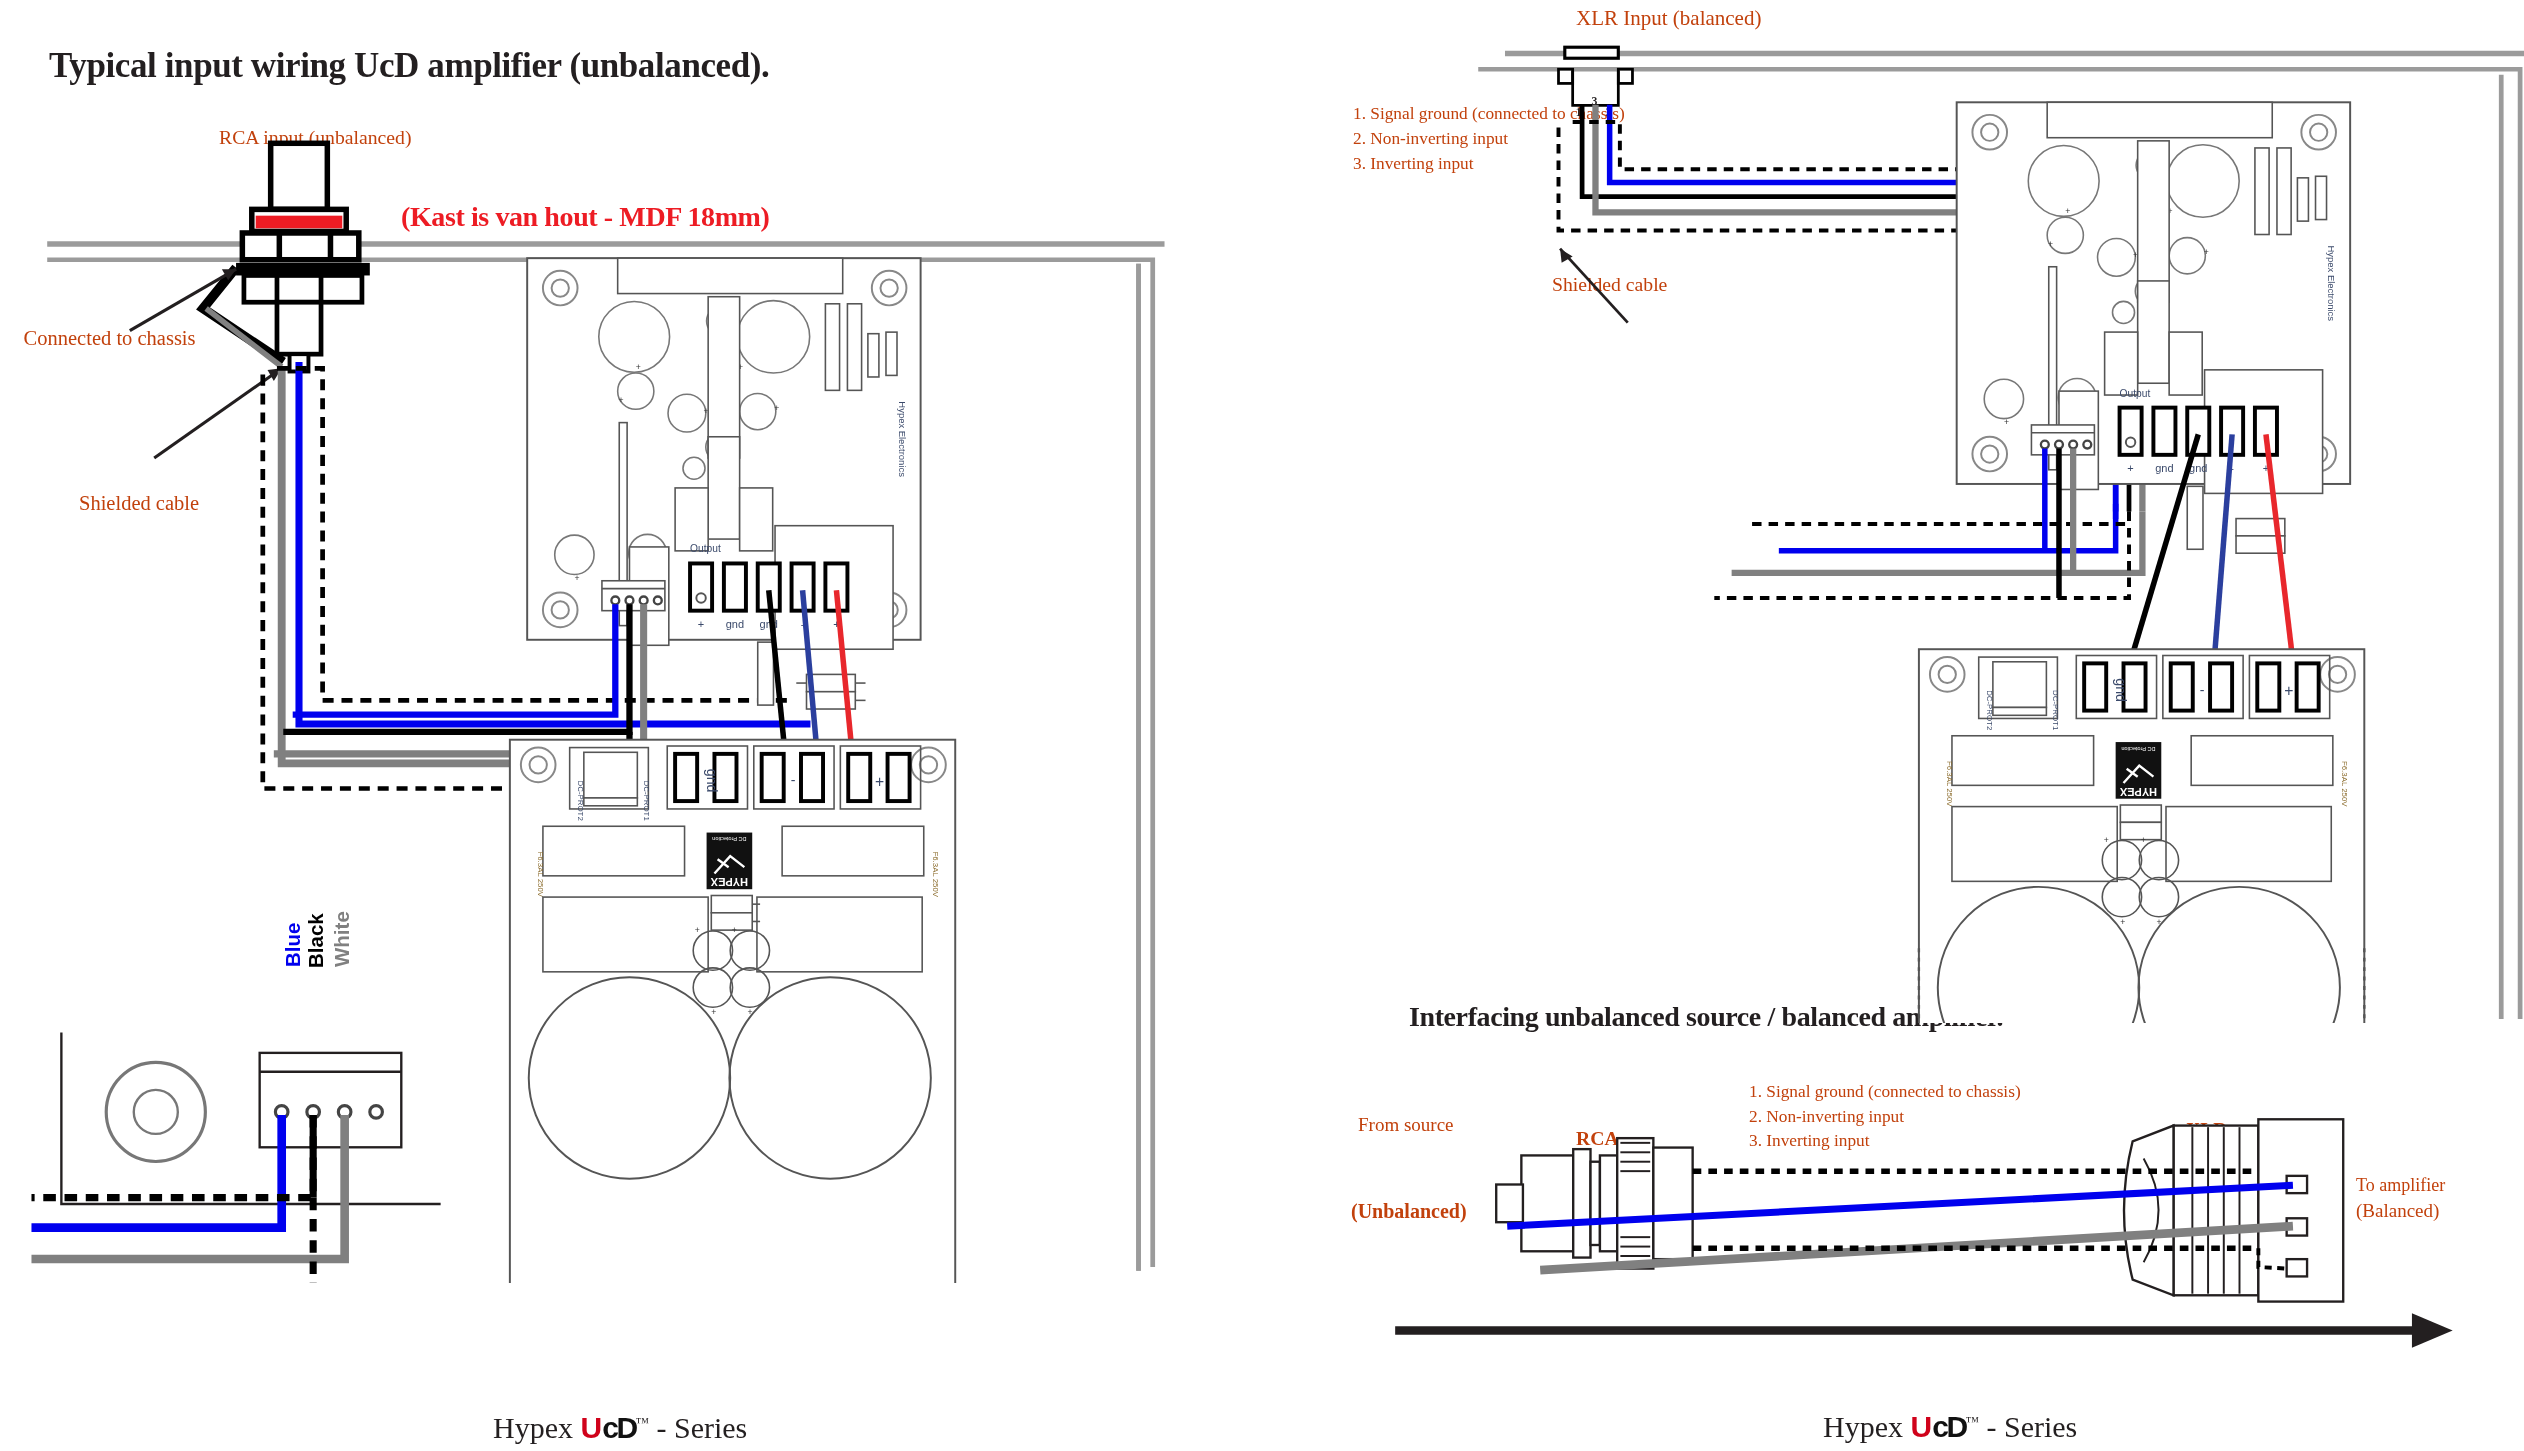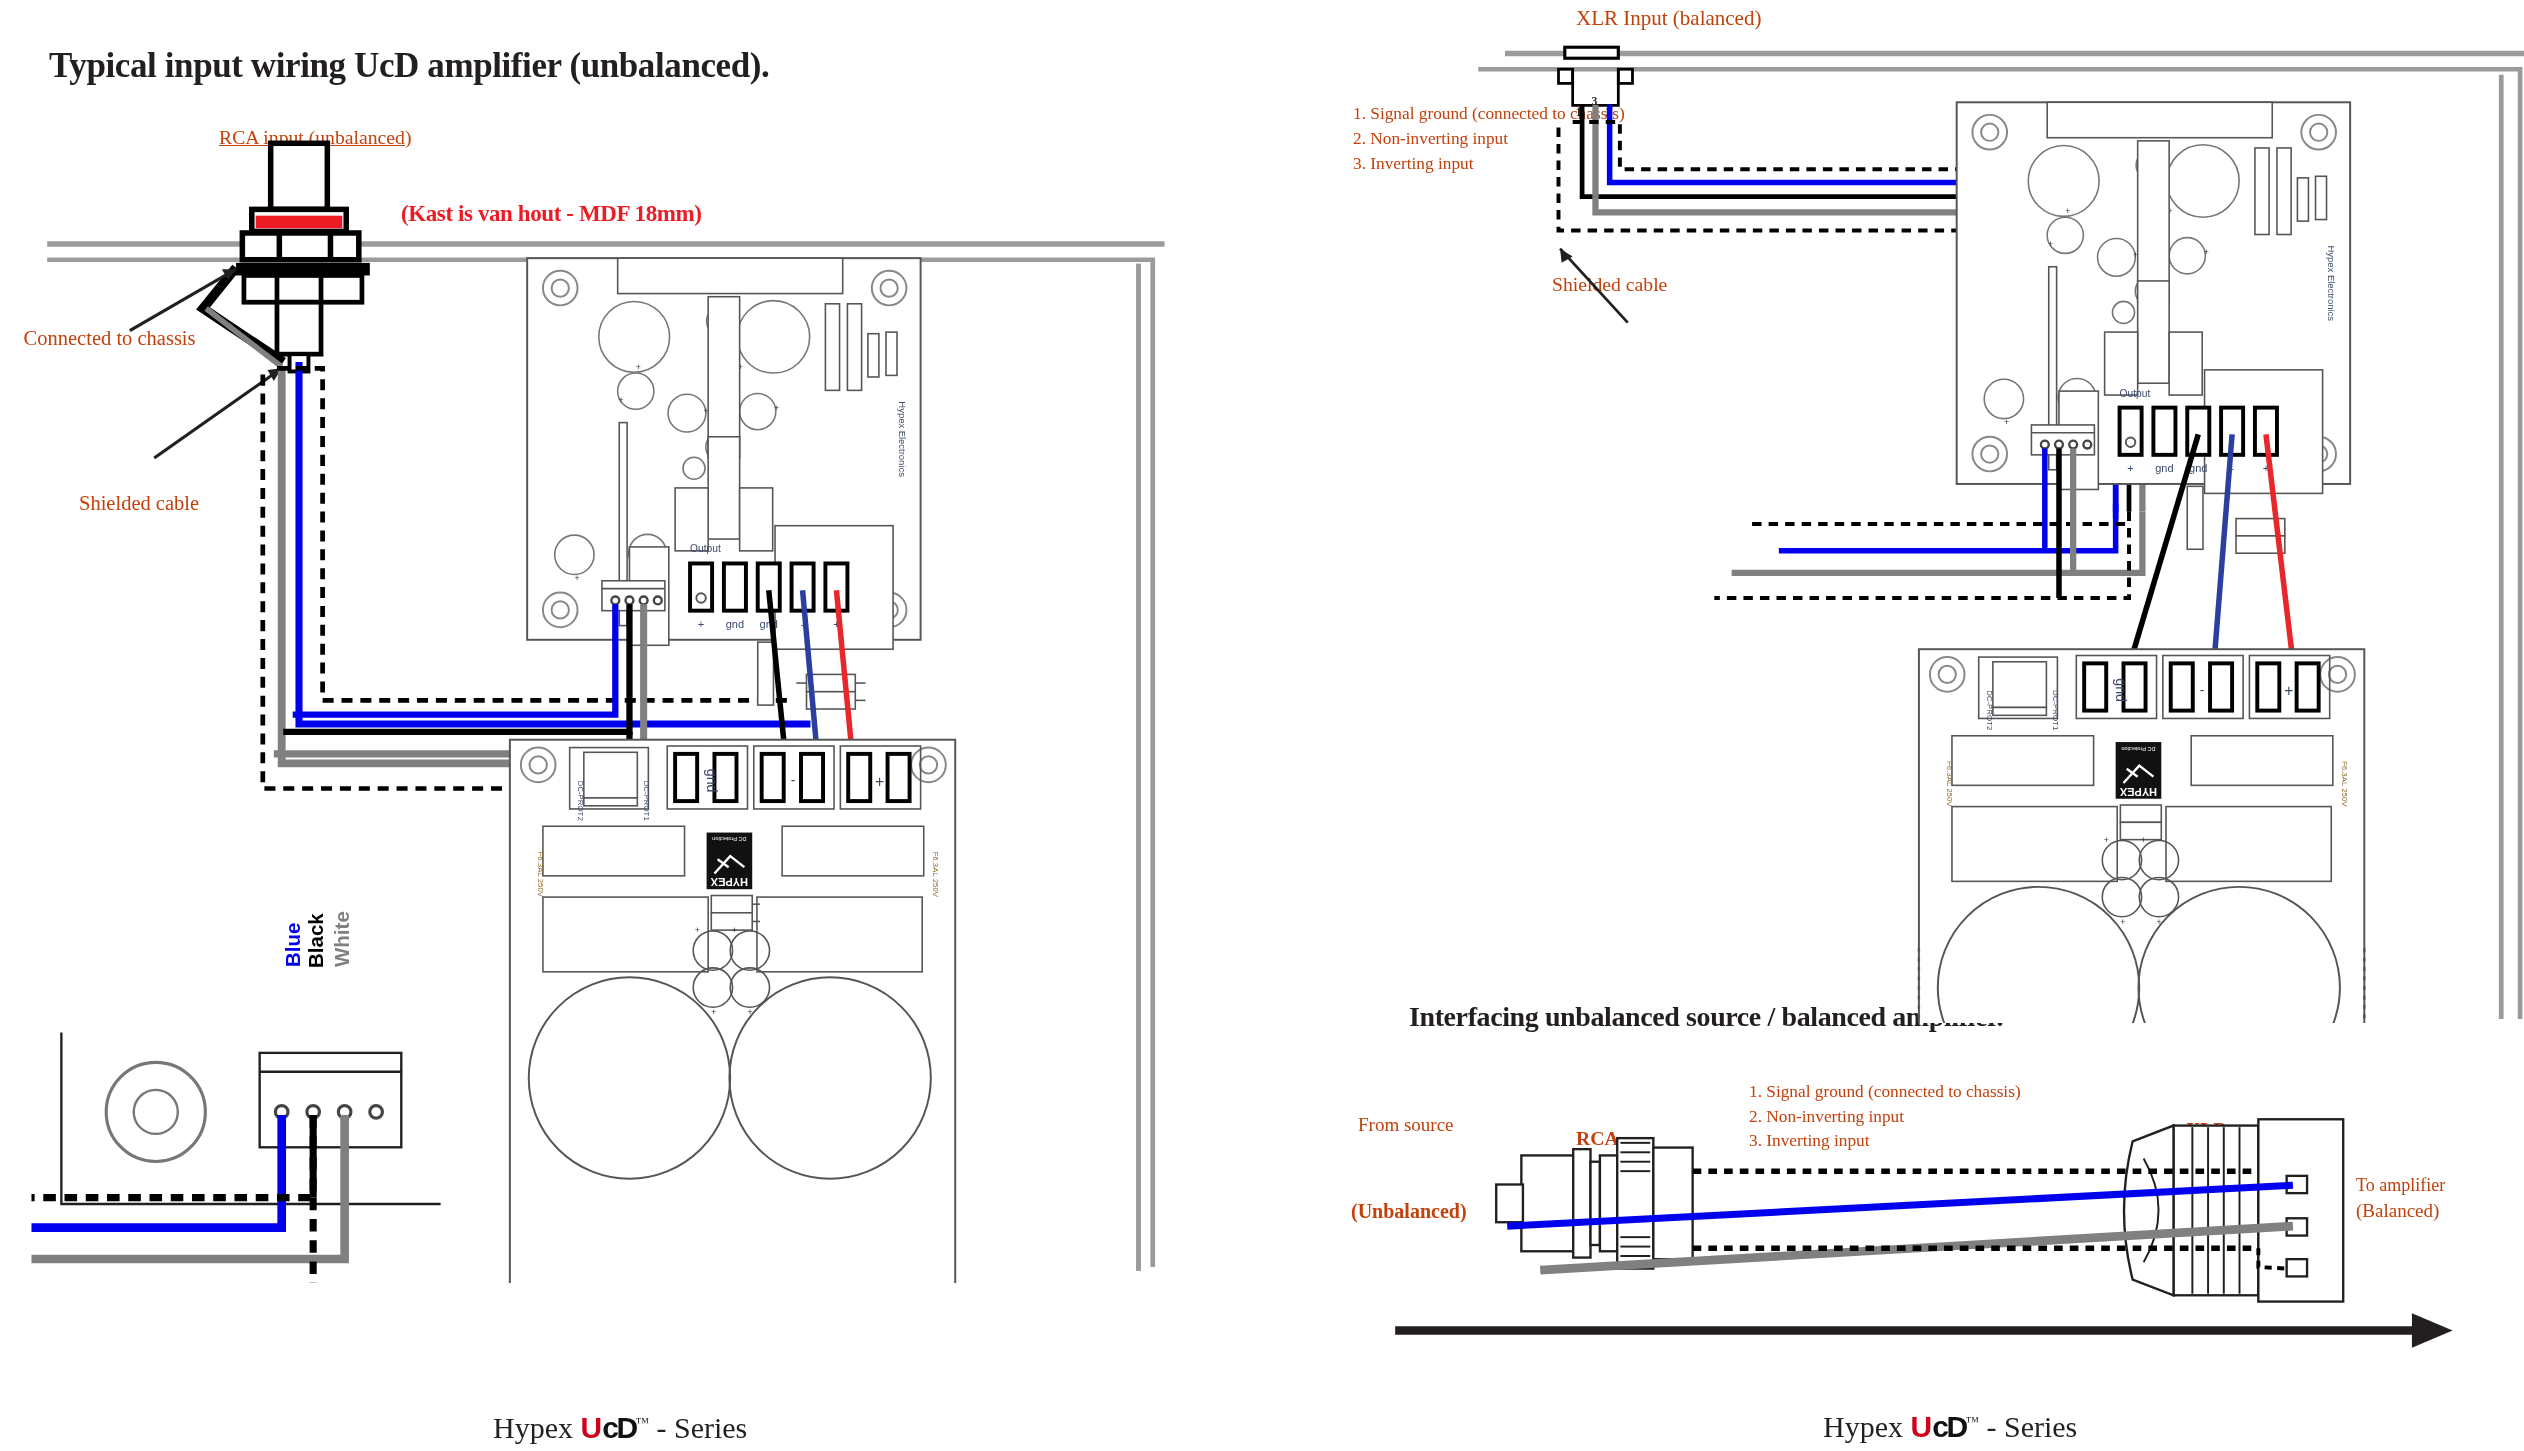--- a/index.html
+++ b/index.html
@@ -26,7 +26,7 @@
 
   <div class="abs head" style="left:49px;top:46px;font-size:35px;">Typical input wiring UcD amplifier (unbalanced).</div>
 
-  <div class="abs serif" style="left:219px;top:126px;font-size:19.7px;text-decoration:underline;">RCA input (unbalanced)</div>
+  <div class="abs serif" style="left:219px;top:126px;font-size:19.7px;">RCA input (unbalanced)</div>
 
   <div class="abs head red" style="left:401px;top:201px;font-size:23px;">(Kast is van hout - MDF 18mm)</div>
 

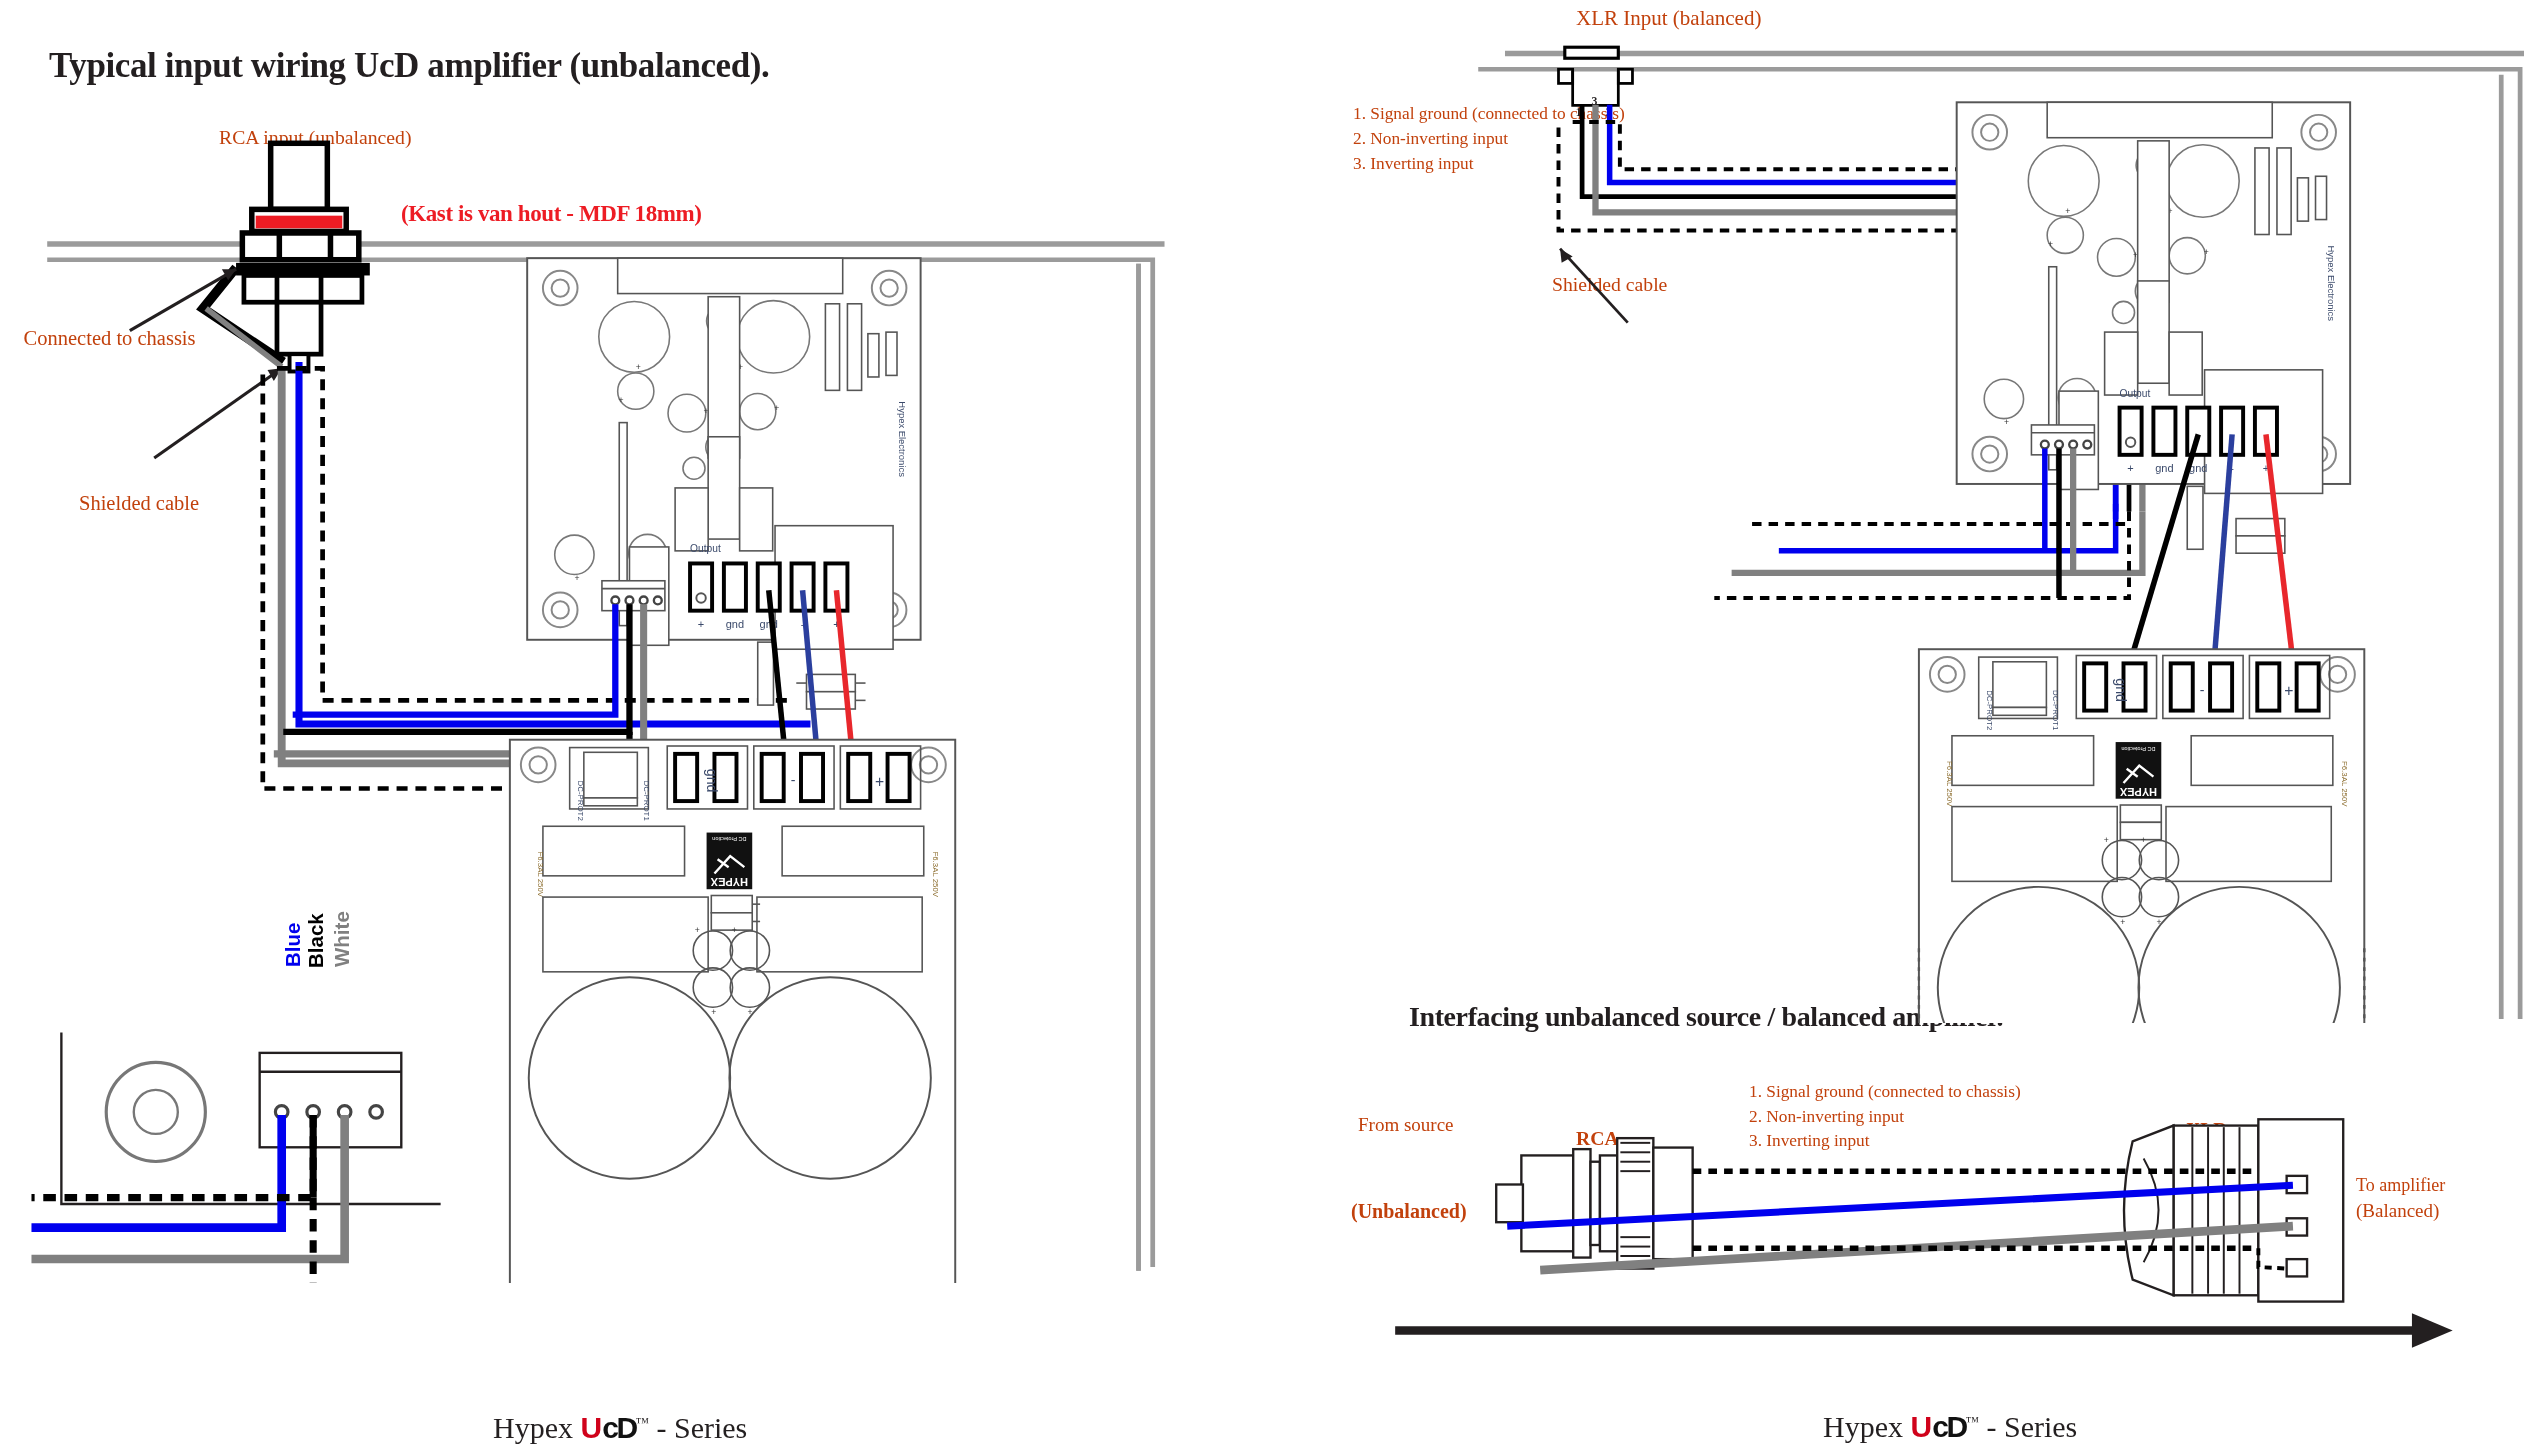--- a/index.html
+++ b/index.html
@@ -28,7 +28,7 @@
 
   <div class="abs serif" style="left:219px;top:126px;font-size:19.7px;">RCA input (unbalanced)</div>
 
-  <div class="abs head red" style="left:401px;top:201px;font-size:23px;">(Kast is van hout - MDF 18mm)</div>
+  <div class="abs head red" style="left:401px;top:201px;font-size:28px;">(Kast is van hout - MDF 18mm)</div>
 
   <div class="abs serif" style="left:23.6px;top:327px;font-size:20.5px;">Connected to chassis</div>
   <div class="abs serif" style="left:79px;top:492px;font-size:20.5px;">Shielded cable</div>

